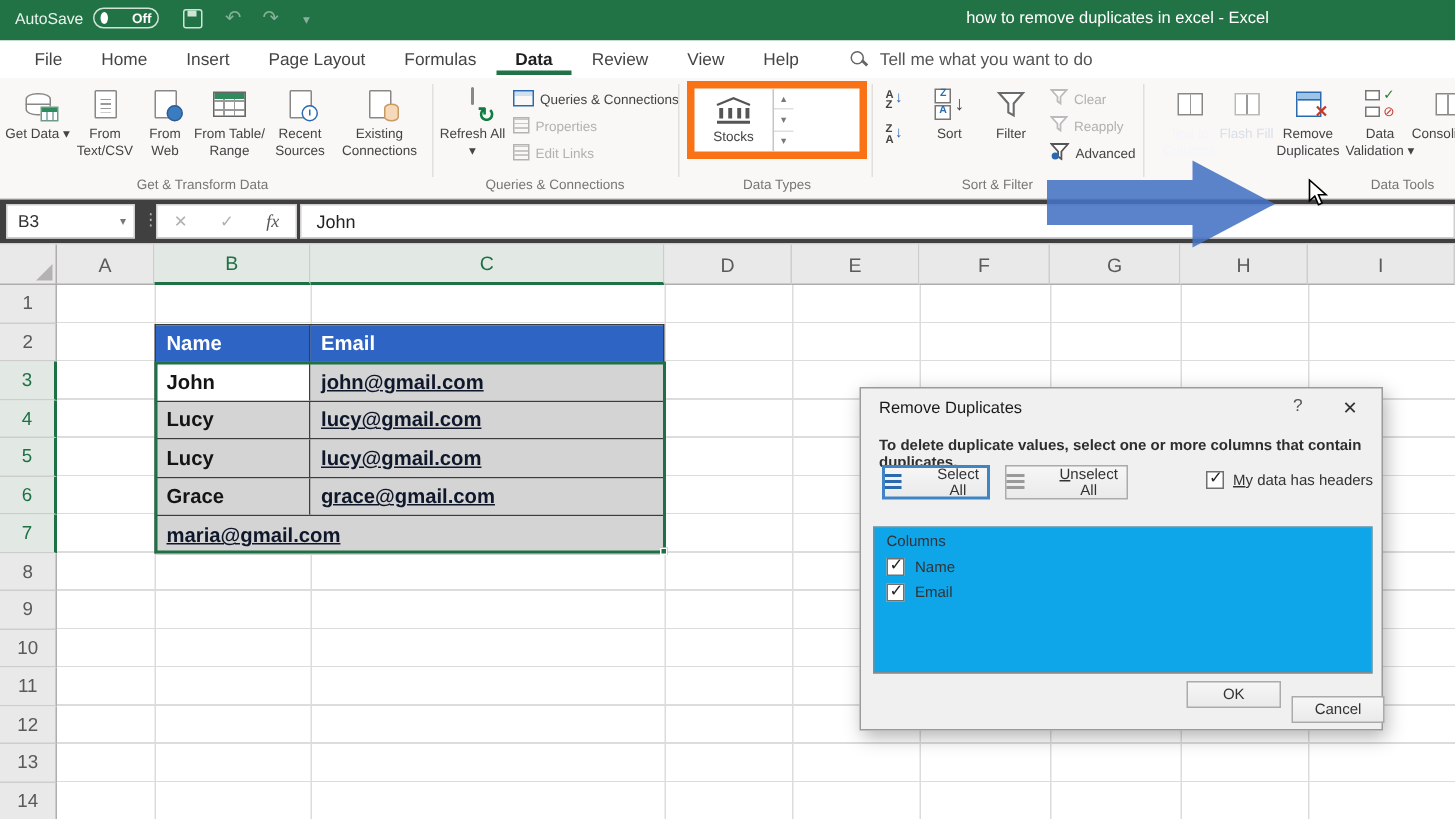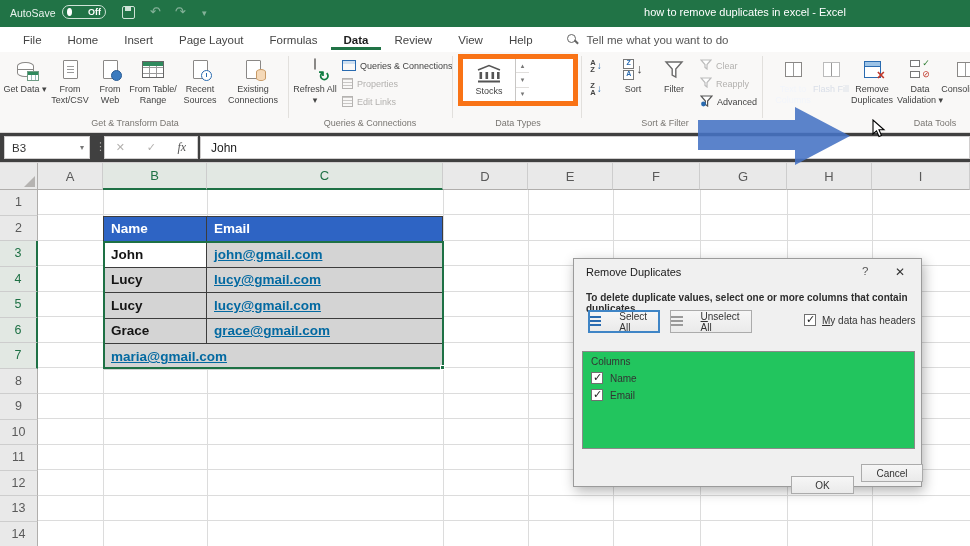--- a/index.html
+++ b/index.html
@@ -116,7 +116,7 @@
   .trow { position:relative; height:25.5px; border-bottom:1px solid #3c3c3c; display:flex; }
   .trow:last-child { border-bottom:none; }
   .tc-name { width:103px; border-right:1px solid #3c3c3c; display:flex; align-items:center; padding-left:7px; font-size:13.5px; font-weight:bold; color:#141414; background:#d4d4d4; }
-  .tc-email { flex:1; display:flex; align-items:center; padding-left:7px; font-size:13.5px; font-weight:600; color:#0369a1; text-decoration:underline; background:#d4d4d4; }
+  .tc-email { flex:1; display:flex; align-items:center; padding-left:7px; font-size:13.5px; font-weight:600; color:#0f172a; text-decoration:underline; background:#d4d4d4; }
   .trow.hdr .tc-name, .trow.hdr .tc-email { background:#2e64c4; color:#fff; text-decoration:none; font-weight:bold; font-size:13.5px; }
   .trow.active-row .tc-name { background:#fff; }
   .sel-border { position:absolute; left:103px; top:78px; width:341px; height:128px; border:2px solid #1e7145; z-index:3; pointer-events:none; }

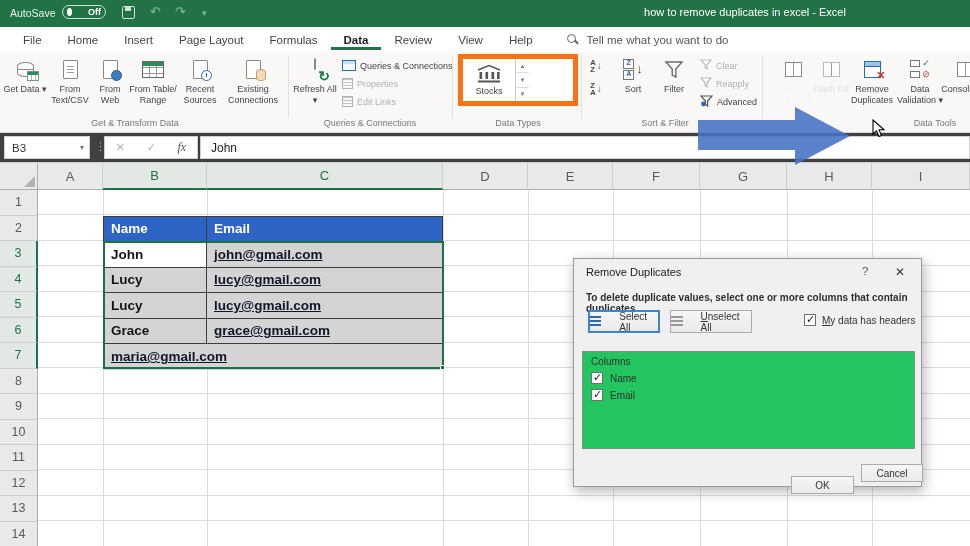--- a/index.html
+++ b/index.html
@@ -128,7 +128,7 @@
   .dlg-help { position:absolute; left:288px; top:6px; font-size:11.5px; color:#555; }
   .dlg-close { position:absolute; left:321px; top:6px; font-size:12px; color:#333; }
   .dlg-instr { position:absolute; left:12px; top:33px; font-size:10px; color:#2e2e2e;font-weight:bold; }
-  .dbtn { position:absolute; height:23px; background:linear-gradient(#f6f6f6,#eaeaea); border:1px solid #ababab; display:flex; align-items:center; justify-content:center; gap:18px; font-size:10px; color:#333; }
+  .dbtn { position:absolute; height:23px; background:linear-gradient(#f6f6f6,#eaeaea); border:1px solid #ababab; display:flex; align-items:center; justify-content:center; gap:18px; font-size:10px; color:#333;text-align:center; }
   .dbtn.focus { border:2px solid #3f85c6; }
   .ic-selall { width:12px; height:12px; background:repeating-linear-gradient(#2a6bb0 0 2px, transparent 2px 4px); }
   .ic-selall.grey { background:repeating-linear-gradient(#9a9a9a 0 2px, transparent 2px 4px); }

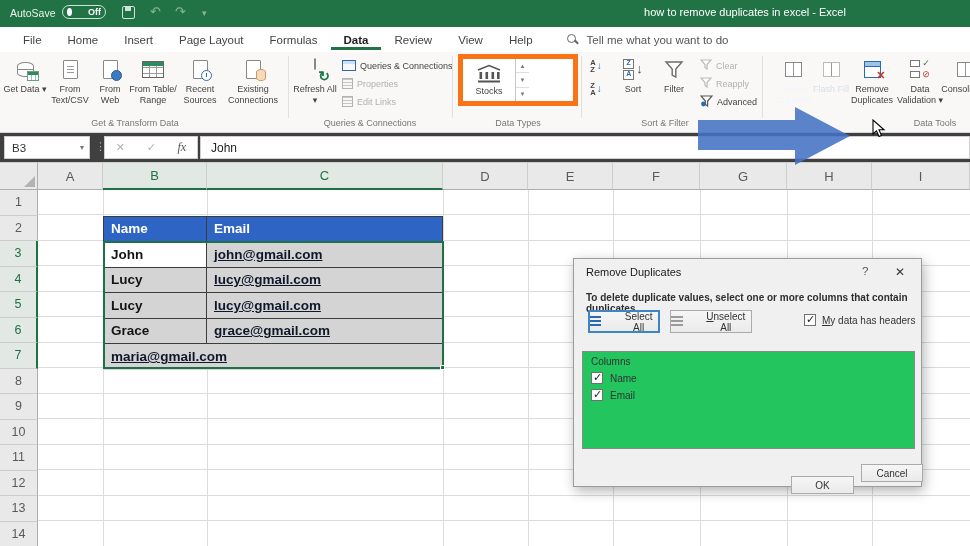--- a/index.html
+++ b/index.html
@@ -136,7 +136,7 @@
   .cb .mk { position:absolute; left:1px; top:-2px; font-size:11px; color:#222; line-height:1.2; }
   .dlg-headers { position:absolute; left:230px; top:55px; display:flex; align-items:center; gap:6px; font-size:10px; }
   .u1::first-letter { text-decoration:underline; }
-  .listbox { position:absolute; left:8px; top:92px; width:333px; height:98px; background:#22c55e; border:1px solid #8a8a8a; }
+  .listbox { position:absolute; left:8px; top:92px; width:333px; height:98px; background:#0ea5e9; border:1px solid #8a8a8a; }
   .lb-columns { position:absolute; left:8px; top:4px; font-size:10px; color:#333; }
   .lb-item { position:absolute; left:8px; display:flex; align-items:center; gap:7px; font-size:10px; color:#333; }
   .okbtn { left:217px; top:217px; width:63px; height:18px; }

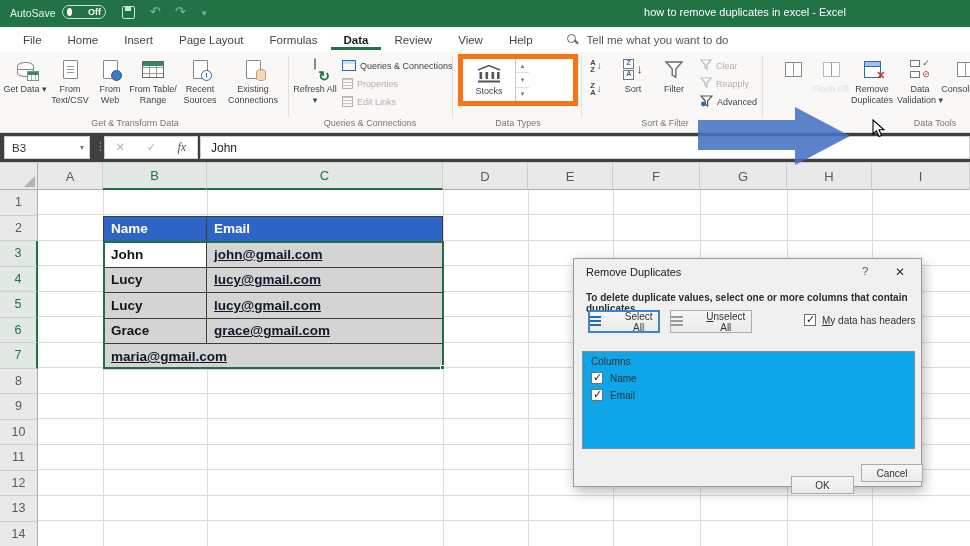--- a/index.html
+++ b/index.html
@@ -139,7 +139,7 @@
   .listbox { position:absolute; left:8px; top:92px; width:333px; height:98px; background:#0ea5e9; border:1px solid #8a8a8a; }
   .lb-columns { position:absolute; left:8px; top:4px; font-size:10px; color:#333; }
   .lb-item { position:absolute; left:8px; display:flex; align-items:center; gap:7px; font-size:10px; color:#333; }
-  .okbtn { left:217px; top:217px; width:63px; height:18px; }
+  .okbtn { left:217px; top:195px; width:63px; height:18px; }
   .cancelbtn { left:287px; top:205px; width:62px; height:18px; }
 </style>
 </head>

